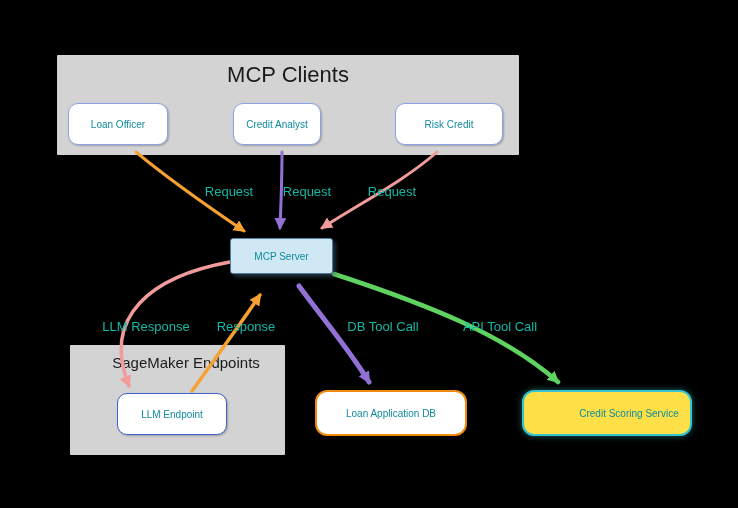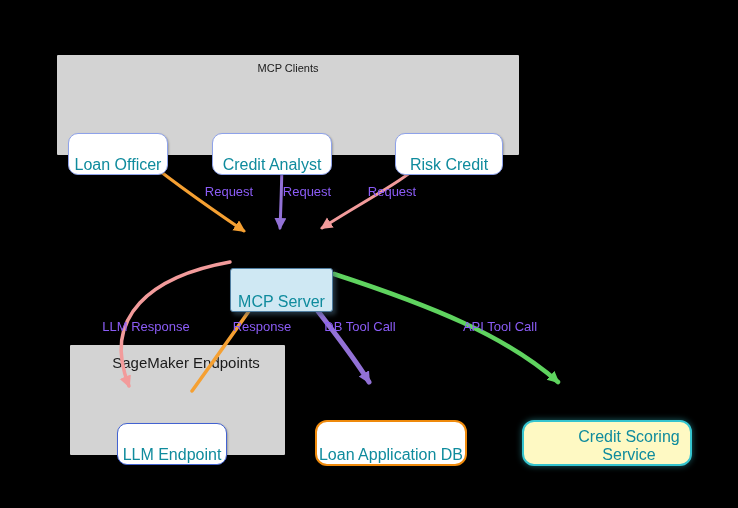--- a/index.html
+++ b/index.html
@@ -11,7 +11,7 @@
     position:absolute;background:#d3d3d3;z-index:1;border-radius:1px;
   }
   .group-title{
-    position:absolute;z-index:2;color:#1a1a1a;font-size:11px;font-weight:500;
+    position:absolute;z-index:2;color:#1a1a1a;font-size:22px;font-weight:500;
     text-align:center;
   }
   .edges{

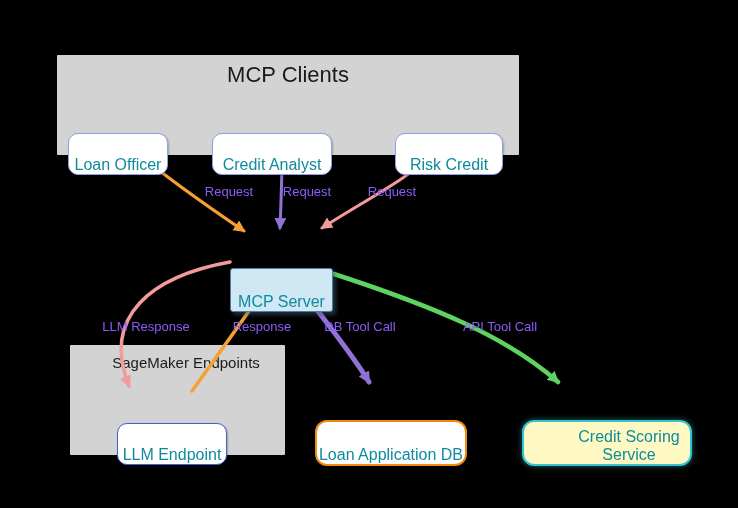--- a/index.html
+++ b/index.html
@@ -18,10 +18,9 @@
     position:absolute;left:0;top:0;z-index:3;
   }
   .node{
-    position:absolute;z-index:4;display:flex;align-items:flex-end;justify-content:center;
-    background:#ffffff;color:#0f8b9d;font-size:16px;text-align:center;
+    position:absolute;z-index:4;display:flex;align-items:center;justify-content:center;
+    background:#ffffff;color:#0f8b9d;font-size:10px;text-align:center;
     box-sizing:border-box;
-    margin-top:30px;
   }
   .node-client{border:1.5px solid #8ea2ea;border-radius:10px;box-shadow:1px 1px 2px rgba(0,0,0,0.25);}
   .node-server{

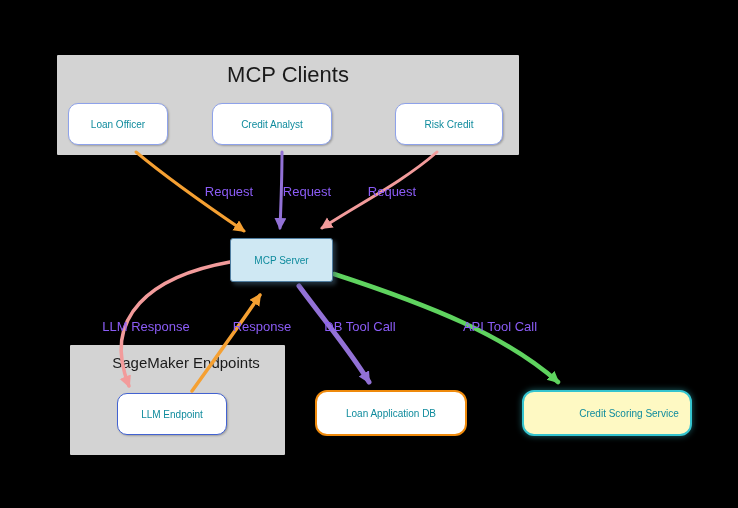--- a/index.html
+++ b/index.html
@@ -75,7 +75,7 @@
     <span>Loan Officer</span>
   </div>
 
-  <div class="node node-client" style="left:212px;top:103px;width:120px;height:42px;">
+  <div class="node node-client" style="left:233px;top:103px;width:88px;height:42px;">
     <span>Credit Analyst</span>
   </div>
 

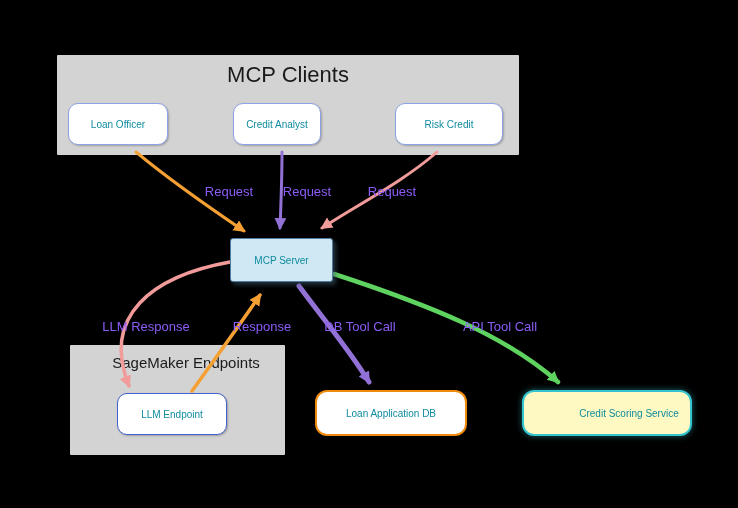--- a/index.html
+++ b/index.html
@@ -31,7 +31,7 @@
   .node-db{border:2px solid #ef8a0c;border-radius:12px;box-shadow:1px 1px 2px rgba(0,0,0,0.25);}
   .node-scoring{background:#fef9c3;border:2px solid #35c4cf;border-radius:12px;box-shadow:0 0 6px rgba(53,196,207,0.5);padding-left:44px;}
   .edge-label{
-    position:absolute;z-index:5;color:#8b5cf6;font-size:13px;white-space:nowrap;
+    position:absolute;z-index:5;color:#14b8a6;font-size:13px;white-space:nowrap;
     transform:translate(-50%,-50%);
   }
 </style>

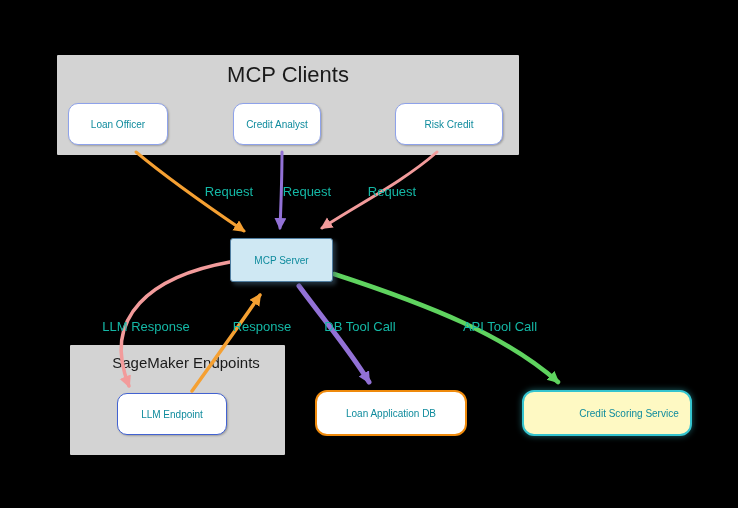--- a/index.html
+++ b/index.html
@@ -83,7 +83,7 @@
     <span>Risk Credit</span>
   </div>
 
-  <div class="node node-server" style="left:230px;top:238px;width:103px;height:44px;">
+  <div class="node node-server" style="left:230px;top:238px;width:103px;height:36px;">
     <span>MCP Server</span>
   </div>
 

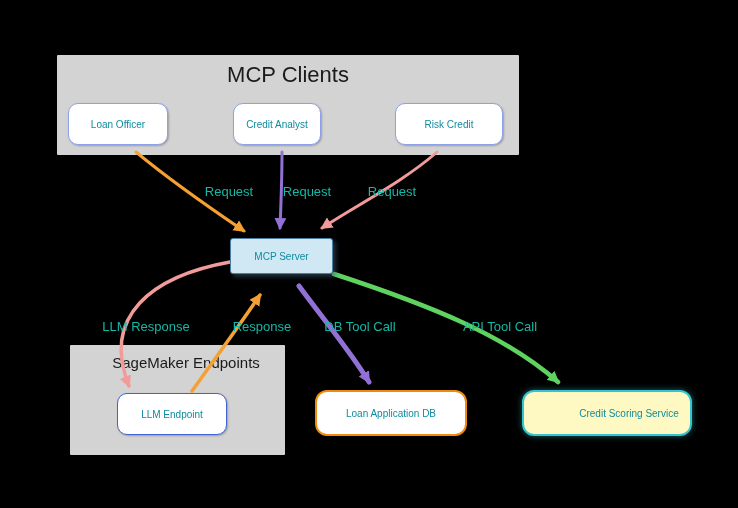--- a/index.html
+++ b/index.html
@@ -103,7 +103,7 @@
   <span class="edge-label" style="left:307px;top:191px;">Request</span>
   <span class="edge-label" style="left:392px;top:191px;">Request</span>
   <span class="edge-label" style="left:146px;top:326px;">LLM Response</span>
-  <span class="edge-label" style="left:262px;top:326px;">Response</span>
+  <span class="edge-label" style="left:246px;top:326px;">Response</span>
   <span class="edge-label" style="left:360px;top:326px;">DB Tool Call</span>
   <span class="edge-label" style="left:500px;top:326px;text-align:center;">API Tool Call</span>
 

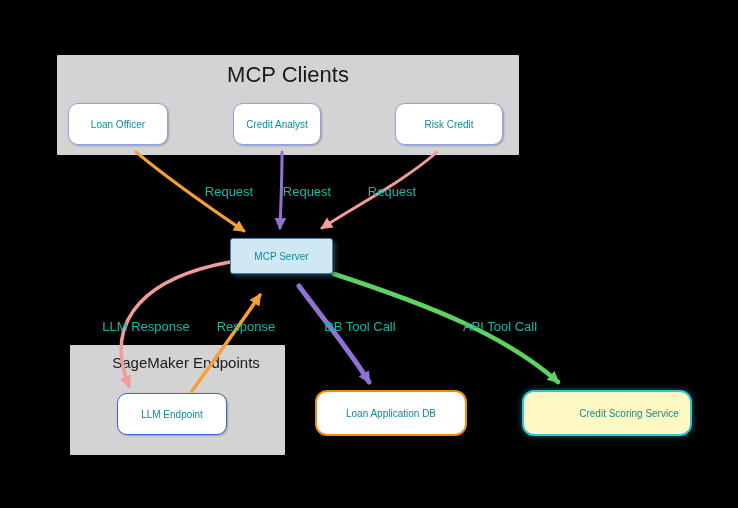--- a/index.html
+++ b/index.html
@@ -104,7 +104,7 @@
   <span class="edge-label" style="left:392px;top:191px;">Request</span>
   <span class="edge-label" style="left:146px;top:326px;">LLM Response</span>
   <span class="edge-label" style="left:246px;top:326px;">Response</span>
-  <span class="edge-label" style="left:360px;top:326px;">DB Tool Call</span>
+  <span class="edge-label" style="left:383px;top:326px;">DB Tool Call</span>
   <span class="edge-label" style="left:500px;top:326px;text-align:center;">API Tool Call</span>
 
 </div>

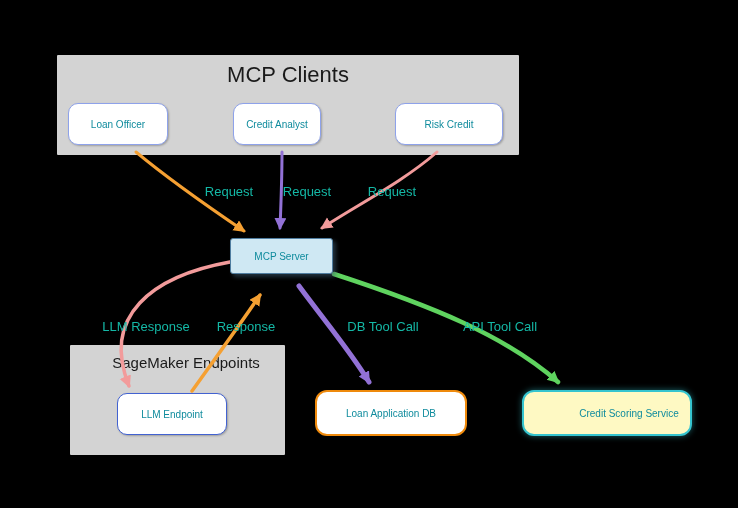--- a/index.html
+++ b/index.html
@@ -29,7 +29,7 @@
   }
   .node-llm{border:1.5px solid #4262d1;border-radius:10px;box-shadow:1px 1px 2px rgba(0,0,0,0.25);}
   .node-db{border:2px solid #ef8a0c;border-radius:12px;box-shadow:1px 1px 2px rgba(0,0,0,0.25);}
-  .node-scoring{background:#fef9c3;border:2px solid #35c4cf;border-radius:12px;box-shadow:0 0 6px rgba(53,196,207,0.5);padding-left:44px;}
+  .node-scoring{background:#fde047;border:2px solid #35c4cf;border-radius:12px;box-shadow:0 0 6px rgba(53,196,207,0.5);padding-left:44px;}
   .edge-label{
     position:absolute;z-index:5;color:#14b8a6;font-size:13px;white-space:nowrap;
     transform:translate(-50%,-50%);

